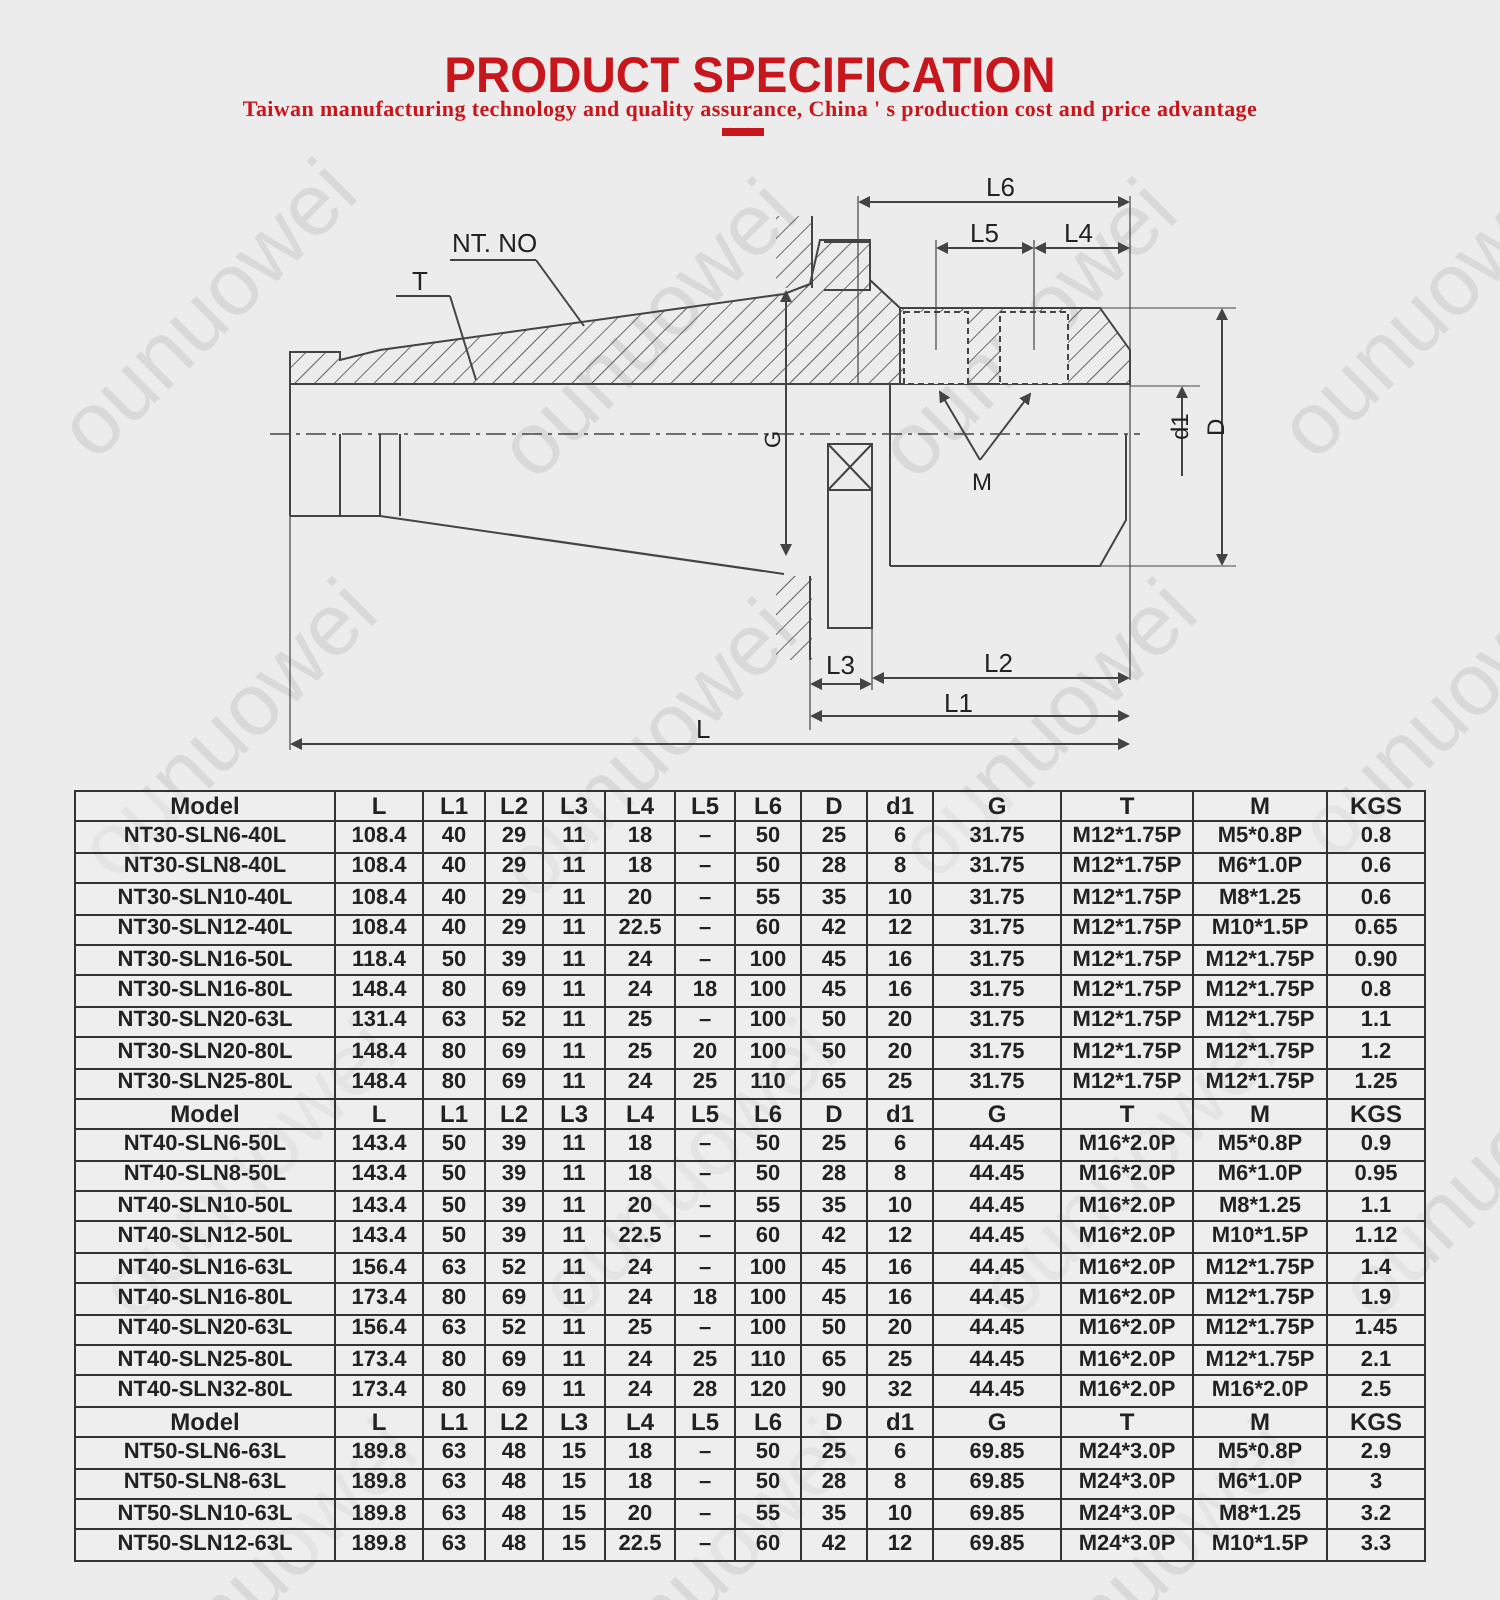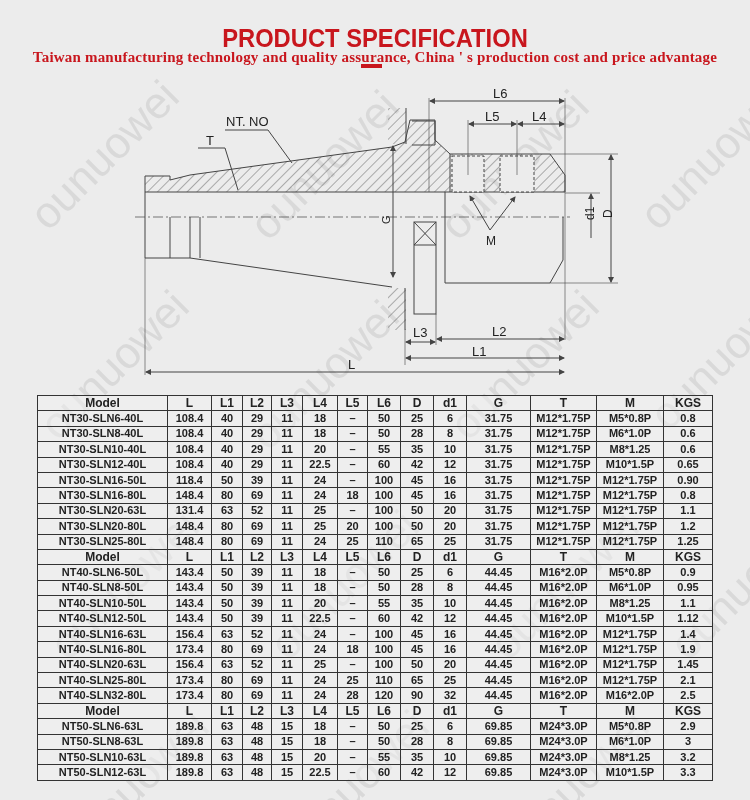--- a/index.html
+++ b/index.html
@@ -7,7 +7,7 @@
   body { background: #ececec; font-family: "Liberation Sans", sans-serif; position: relative; color: #222; }
   .header { position: absolute; left: 0; top: 0; width: 750px; height: 80px; text-align: center; padding-left: 32px; }
   .title { position: absolute; top: 24px; left: 0; width: 750px; font-family: "Liberation Sans", sans-serif; font-weight: bold; font-size: 25px; color: #c8161d; letter-spacing: 0px; transform: scaleX(0.95); }
-  .subtitle { position: absolute; top: 49px; left: 0; width: 750px; font-family: "Liberation Serif", serif; font-weight: bold; font-size: 15px; color: #c8161d; letter-spacing: 0.2px; }
+  .subtitle { position: absolute; top: 49px; left: 0; width: 750px; font-family: "Liberation Serif", serif; font-weight: bold; font-size: 11px; color: #c8161d; letter-spacing: 0.2px; }
   .red-bar { position: absolute; top: 64px; left: 361px; width: 21px; height: 4px; background: #c8161d; }
   .drawing { position: absolute; left: 130px; top: 80px; width: 500px; height: 300px; }
   .watermark { position: absolute; font-size: 44px; color: rgba(170,170,170,0.28); transform: rotate(-45deg); font-family: "Liberation Sans", sans-serif; pointer-events: none; white-space: nowrap; }

